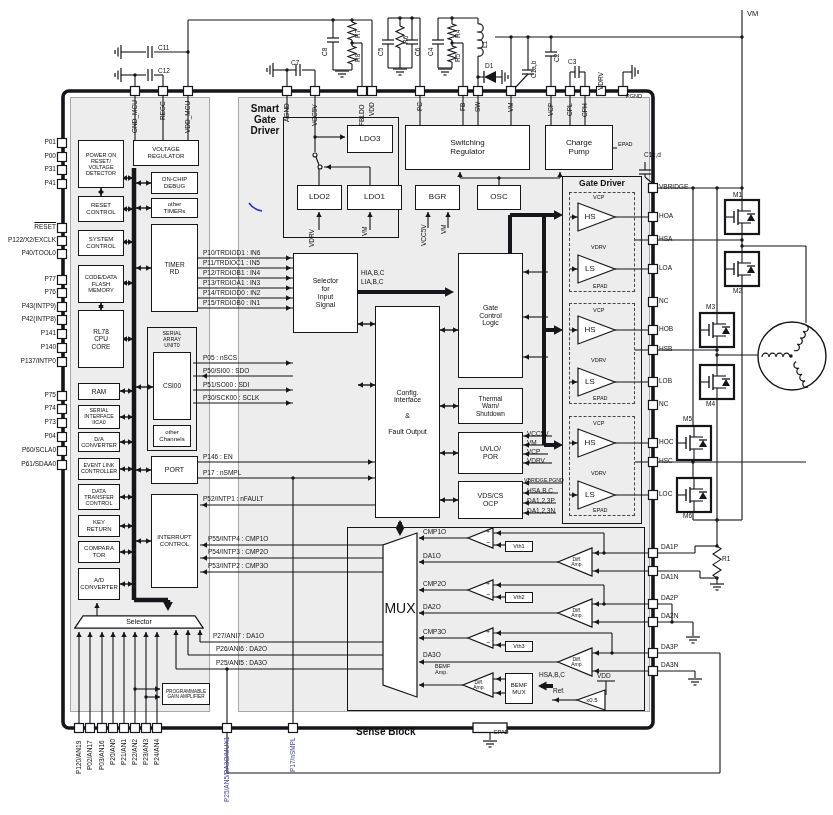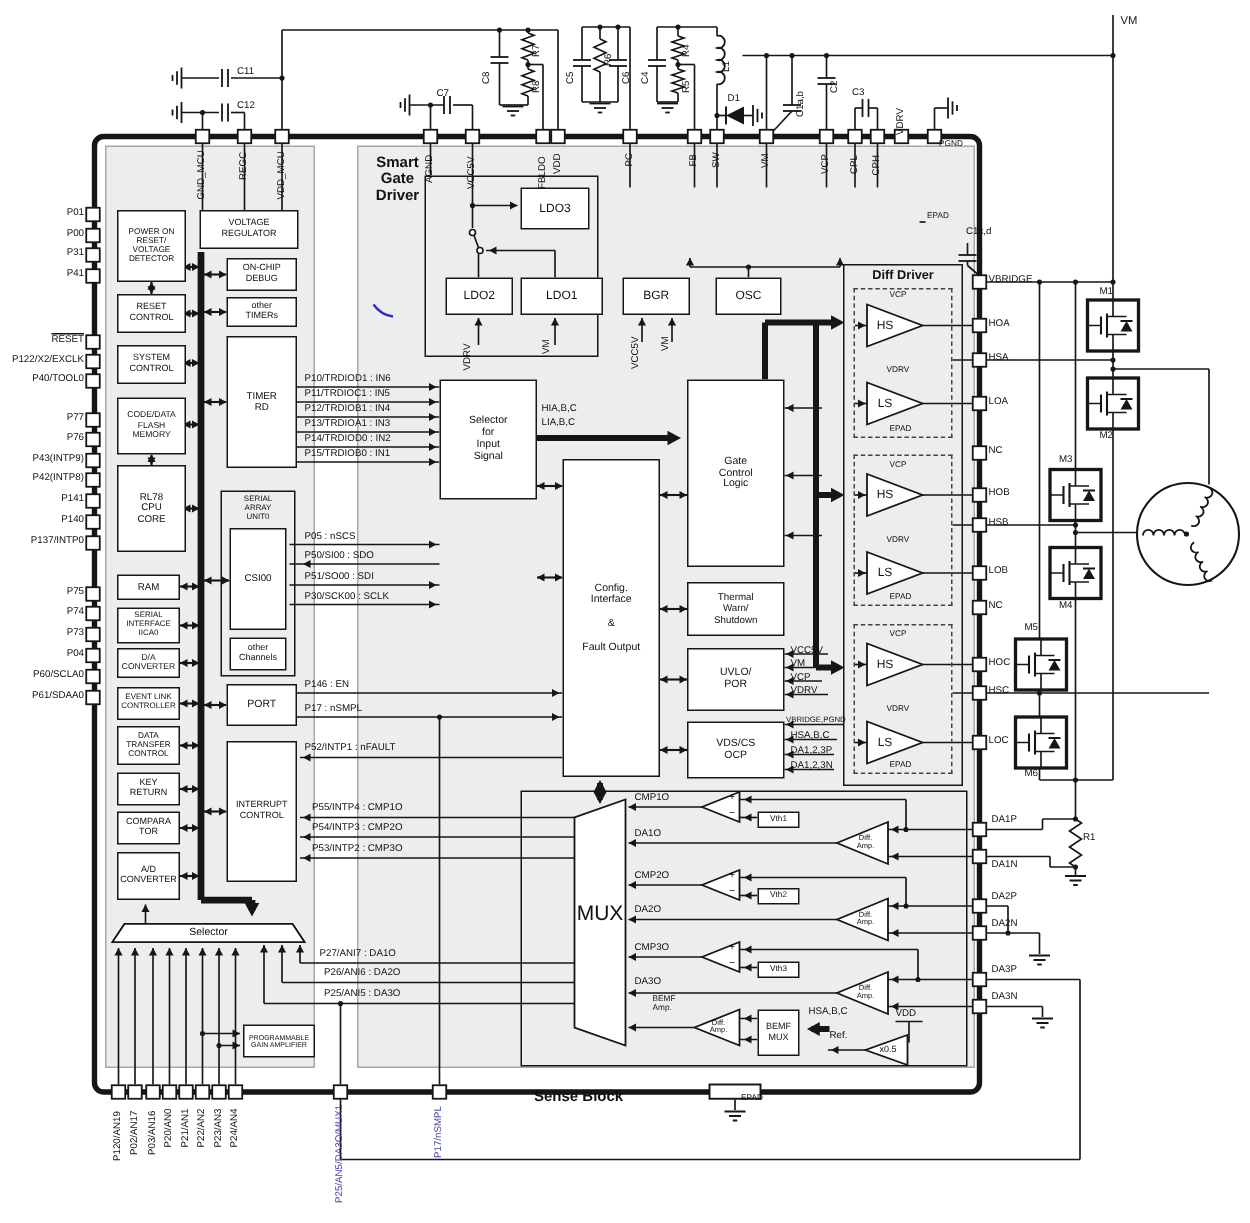--- a/index.html
+++ b/index.html
@@ -730,6 +730,8 @@
   <div class="bx" style="left:347px;top:125px;width:46px;height:28px;font-size:8px;">LDO3</div>
   <div class="bx" style="left:297px;top:185px;width:45px;height:25px;font-size:8px;">LDO2</div>
   <div class="bx" style="left:347px;top:185px;width:55px;height:25px;font-size:8px;">LDO1</div>
+  <div class="bx" style="left:405px;top:125px;width:125px;height:45px;font-size:8px;">Switching
+Regulator</div>
   <div class="bx" style="left:415px;top:185px;width:45px;height:25px;font-size:8px;">BGR</div>
   <div class="bx" style="left:477px;top:185px;width:44px;height:25px;font-size:8px;">OSC</div>
 

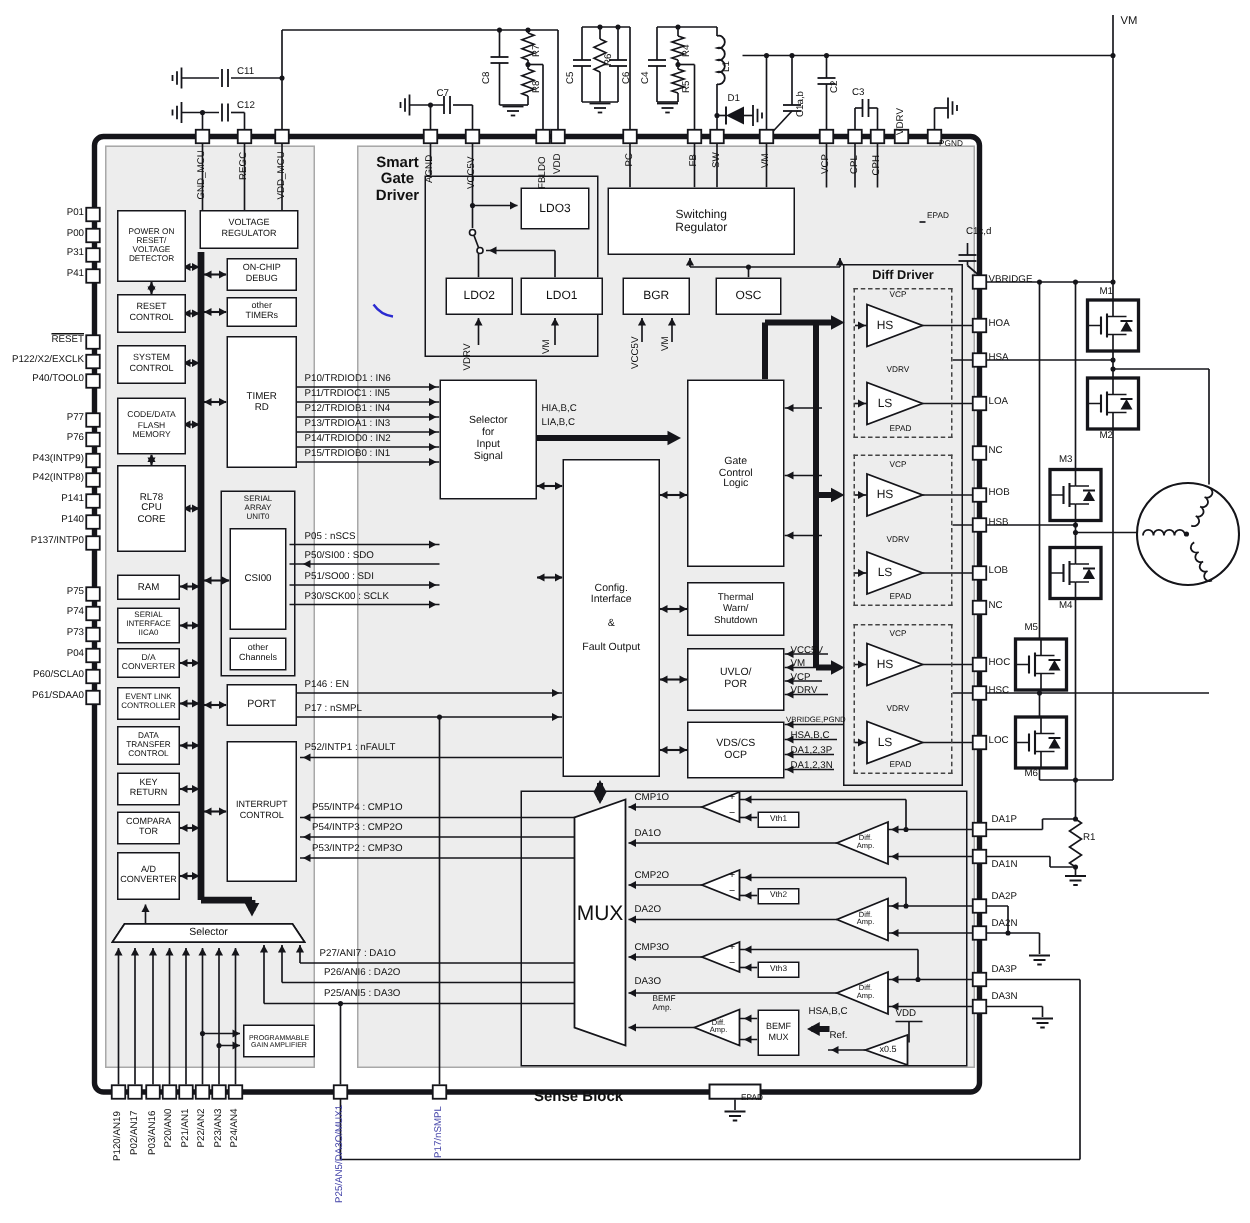--- a/index.html
+++ b/index.html
@@ -732,6 +732,8 @@
   <div class="bx" style="left:347px;top:185px;width:55px;height:25px;font-size:8px;">LDO1</div>
   <div class="bx" style="left:405px;top:125px;width:125px;height:45px;font-size:8px;">Switching
 Regulator</div>
+  <div class="bx" style="left:545px;top:125px;width:68px;height:45px;font-size:8px;">Charge
+Pump</div>
   <div class="bx" style="left:415px;top:185px;width:45px;height:25px;font-size:8px;">BGR</div>
   <div class="bx" style="left:477px;top:185px;width:44px;height:25px;font-size:8px;">OSC</div>
 

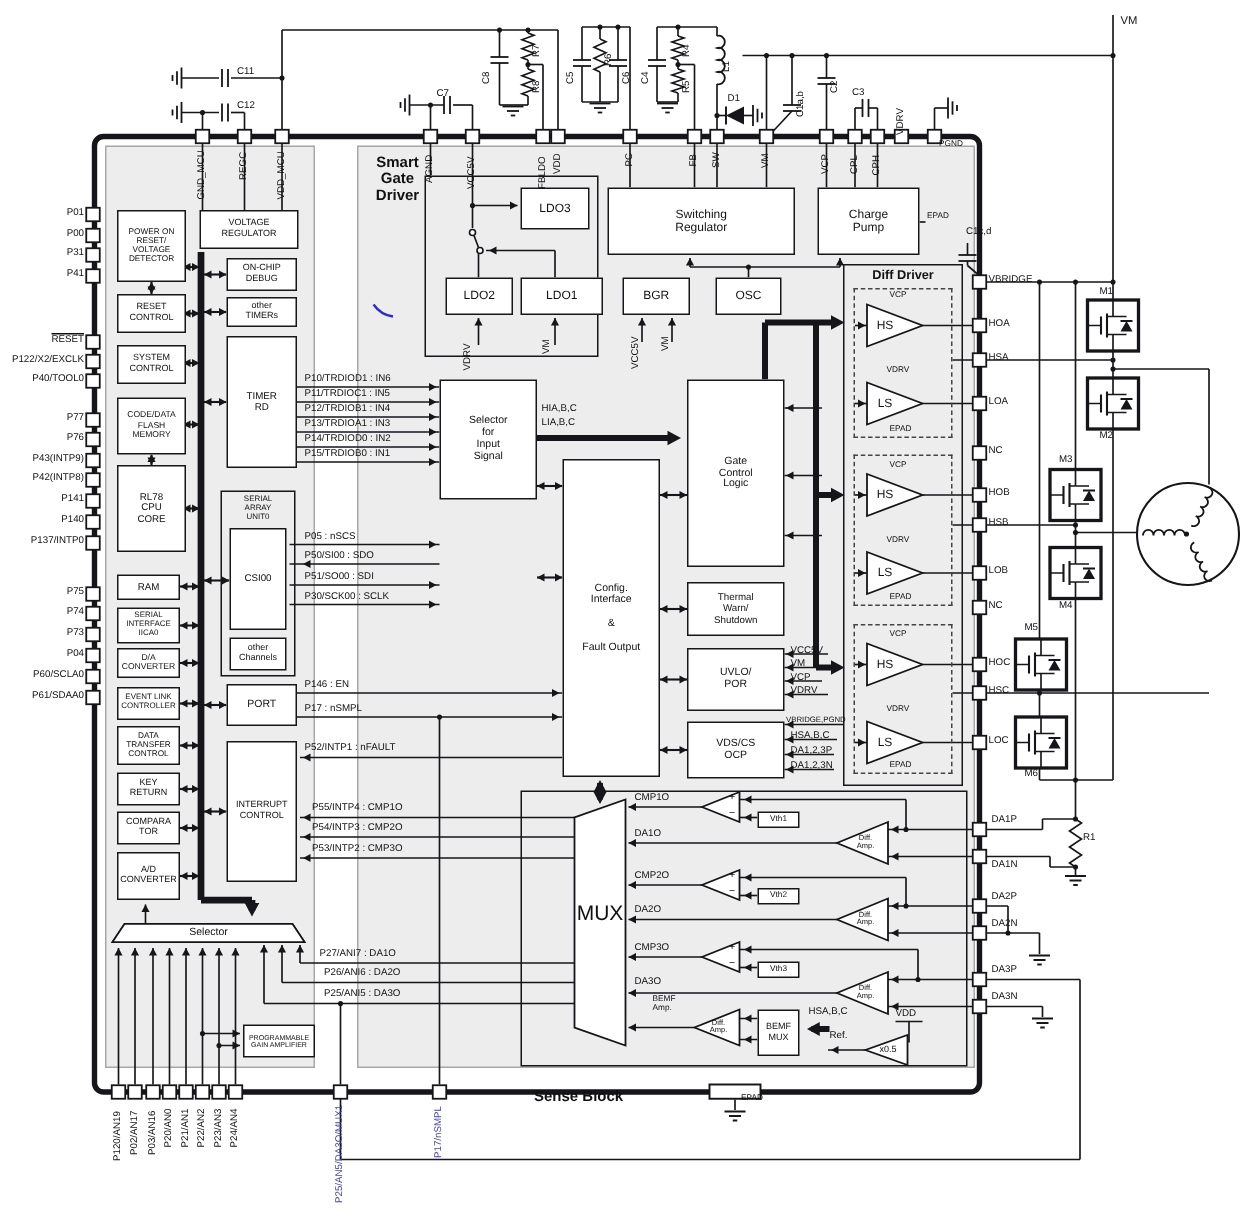--- a/index.html
+++ b/index.html
@@ -738,7 +738,7 @@
   <div class="bx" style="left:477px;top:185px;width:44px;height:25px;font-size:8px;">OSC</div>
 
   <div class="otl" style="left:562px;top:176px;width:80px;height:348px;"></div>
-  <div class="lb b" style="left:562px;top:178px;width:80px;height:12px;font-size:8.5px;">Diff Driver</div>
+  <div class="lb b" style="left:562px;top:178px;width:80px;height:12px;font-size:8.5px;">Gate Driver</div>
   <div class="dash" style="left:569px;top:192px;width:66px;height:100px;"></div>
   <div class="dash" style="left:569px;top:303px;width:66px;height:101px;"></div>
   <div class="dash" style="left:569px;top:416px;width:66px;height:100px;"></div>

